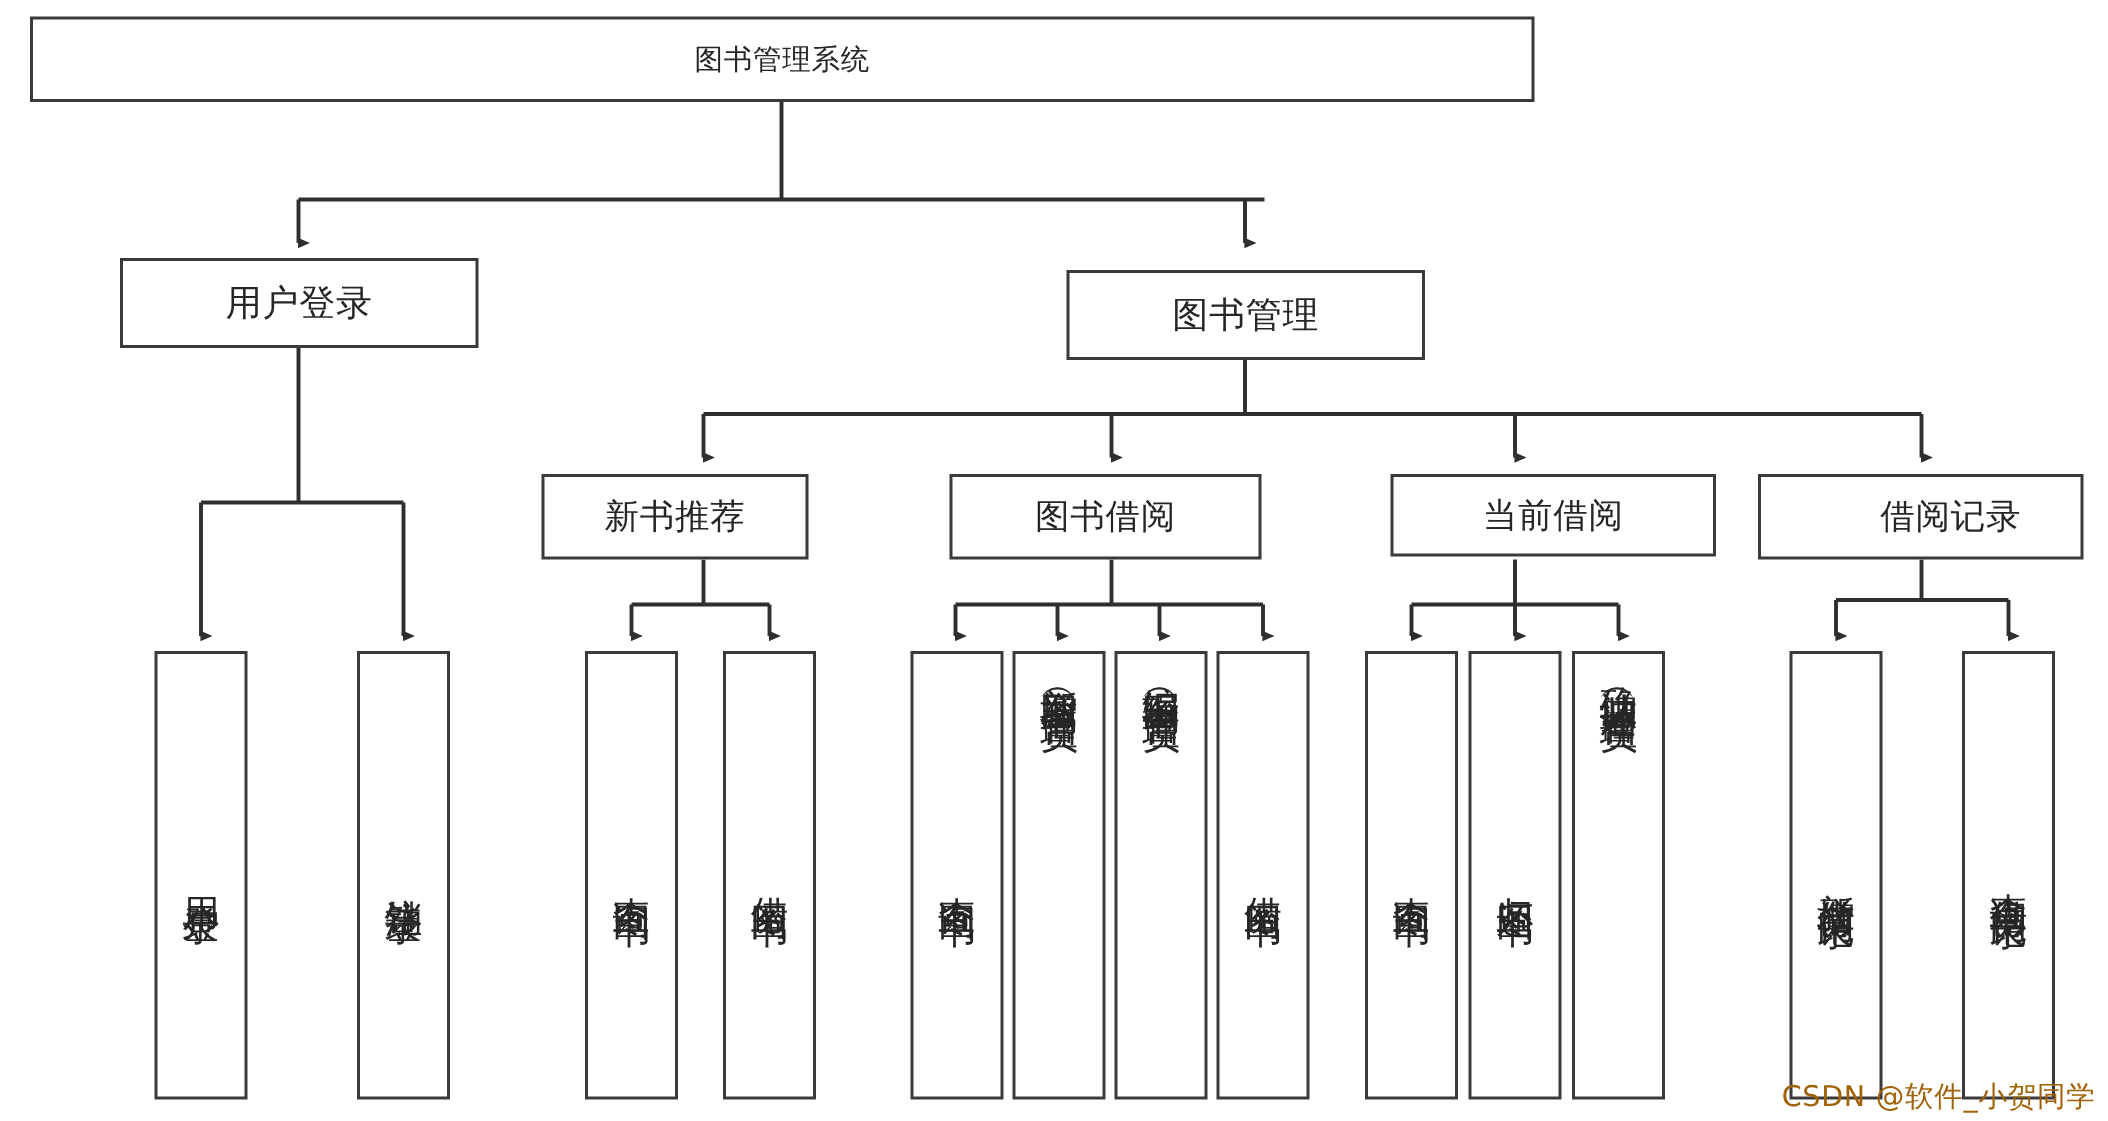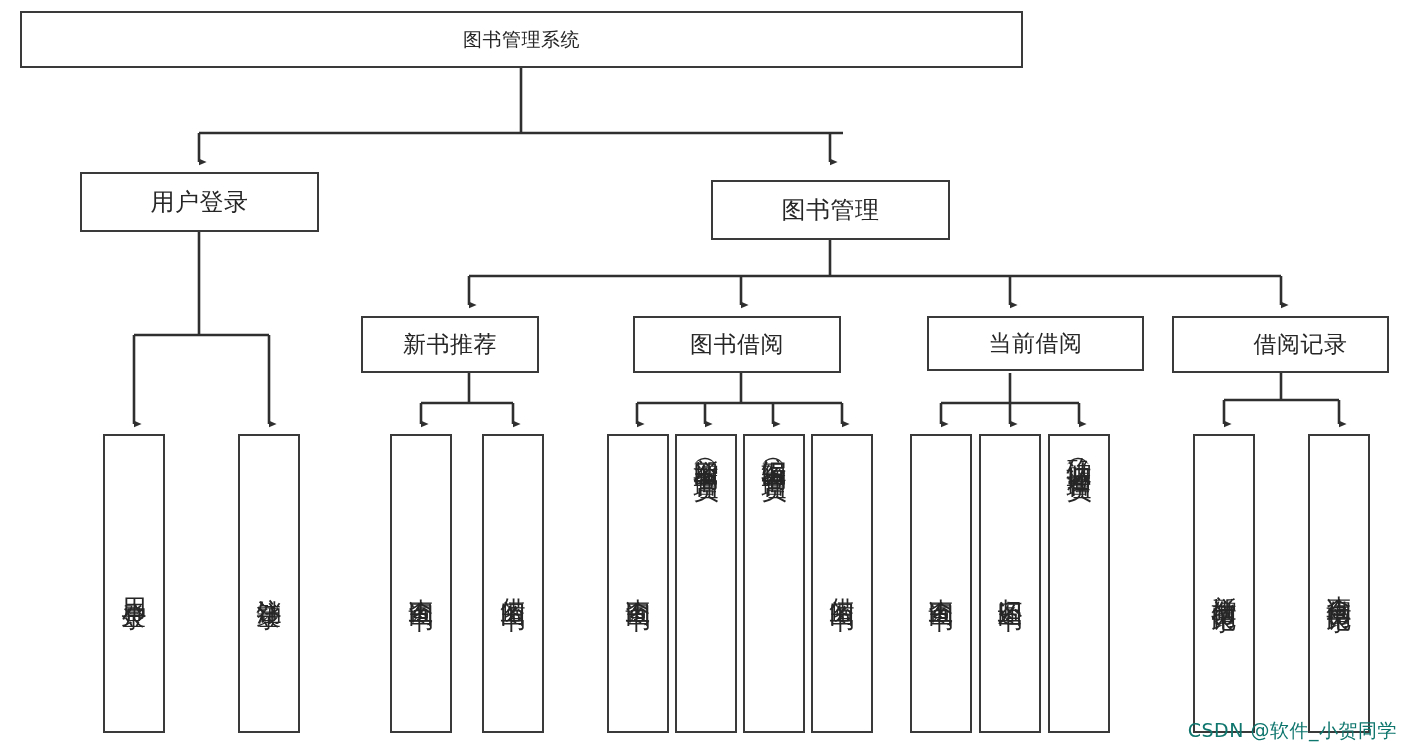--- a/index.html
+++ b/index.html
@@ -73,7 +73,7 @@
     right: 8px;
     bottom: 3px;
     font-size: 19px;
-    color: #0f766e;
+    color: #a16207;
     white-space: nowrap;
     letter-spacing: 0.5px;
     pointer-events: none;

